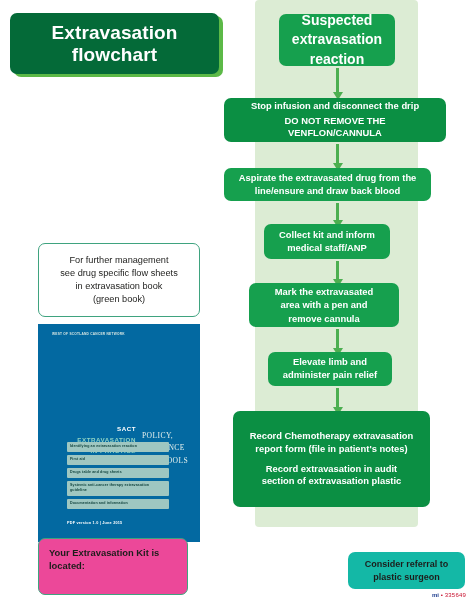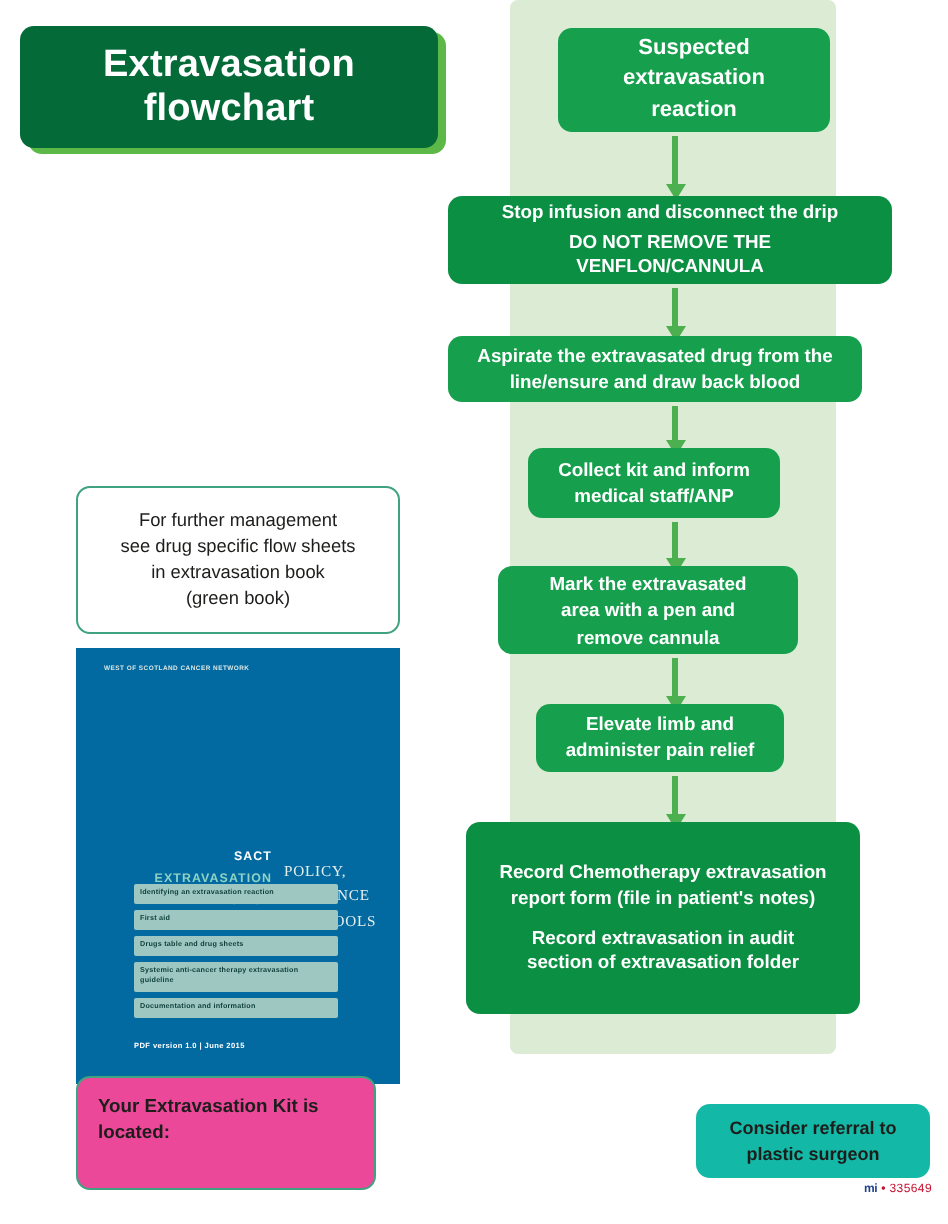--- a/index.html
+++ b/index.html
@@ -247,7 +247,7 @@
 flowchart</div>
 </div>
 
-<div class="node green" style="left:279px; top:14px; width:136px; height:52px; font-size:11px; line-height:1.4;">
+<div class="node green" style="left:279px; top:14px; width:116px; height:52px; font-size:14px; line-height:1.4;">
   <p class="blk" style="white-space:pre-line;">Suspected
 extravasation
 reaction</p>

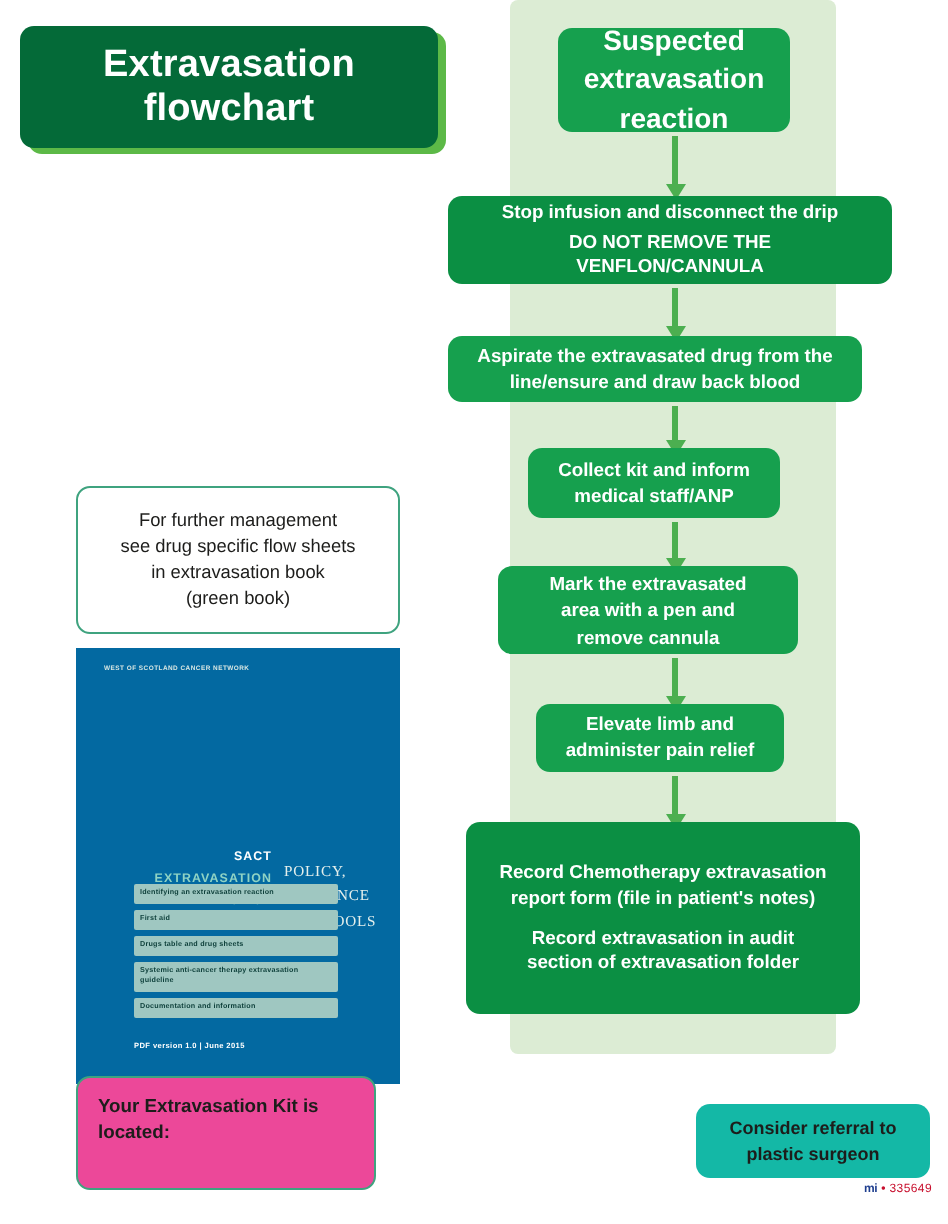--- a/index.html
+++ b/index.html
@@ -296,7 +296,7 @@
   <p class="blk" style="white-space:pre-line;">Record Chemotherapy extravasation
 report form (file in patient's notes)</p>
   <p class="blk" style="white-space:pre-line;">Record extravasation in audit
-section of extravasation folder</p>
+section of extravasation plastic</p>
 </div>
 
 <div class="node mint" style="left:348px; top:552px; width:117px; height:37px; font-size:9px; line-height:1.4;">

